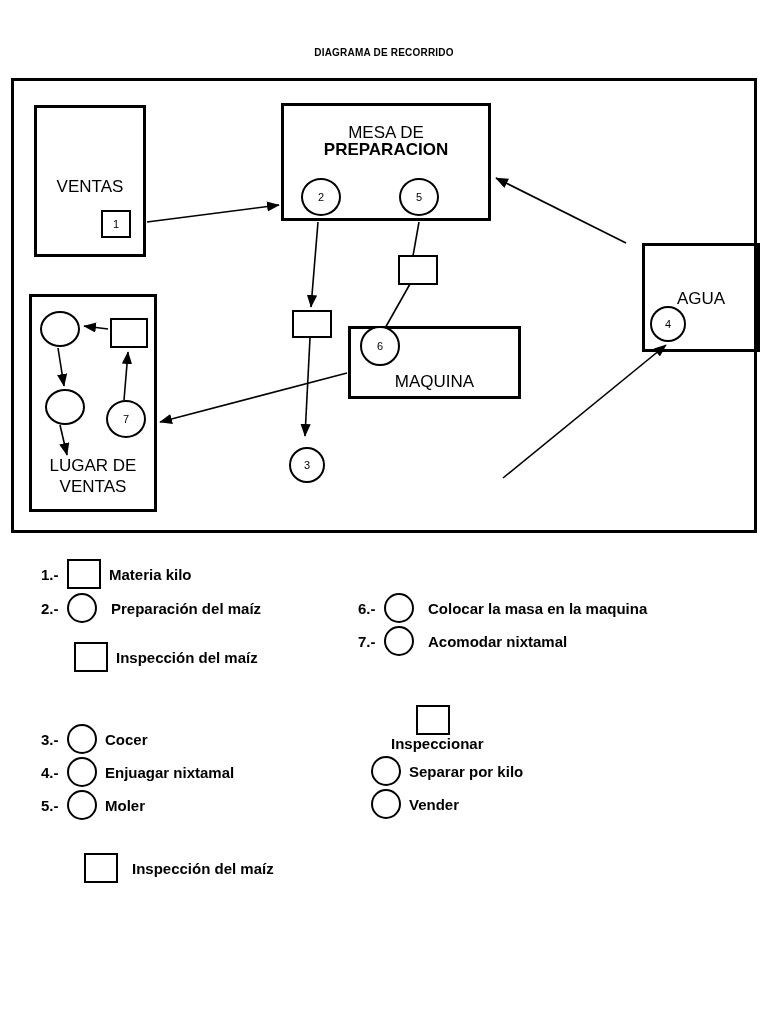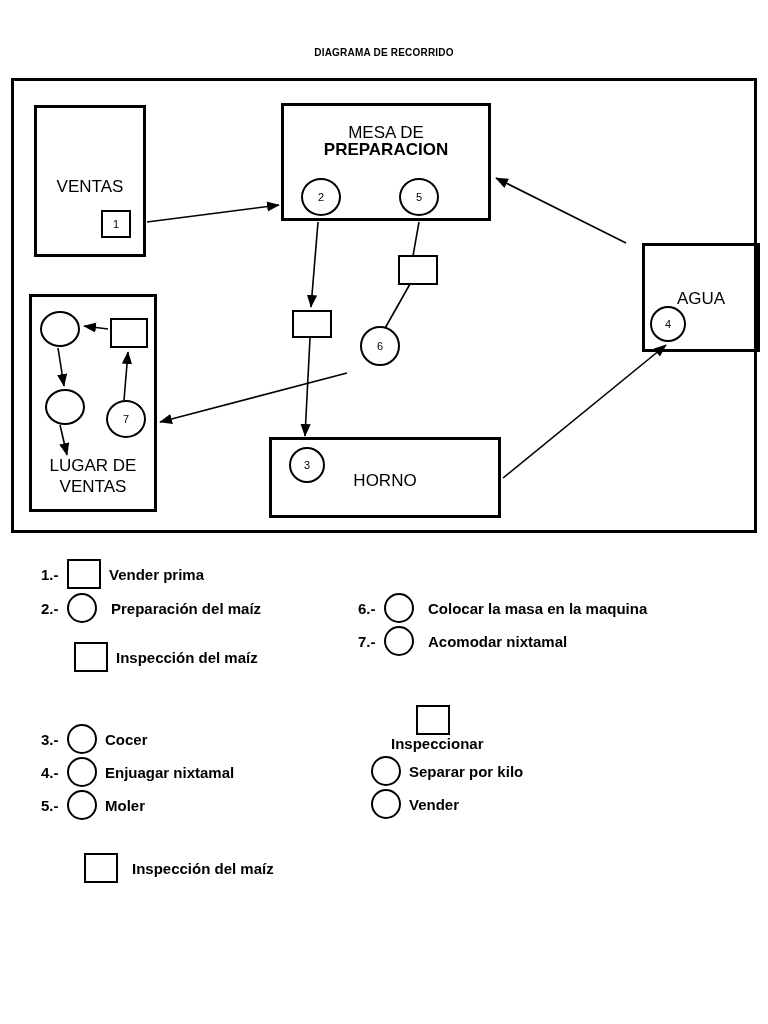--- a/index.html
+++ b/index.html
@@ -169,6 +169,9 @@
   </div>
   <div class="op-circle" style="left:650px; top:306px; width:36px; height:36px;">4</div>
 
+  <div class="area" style="left:348px; top:326px; width:173px; height:73px;">
+    <div class="area-label" style="top:42px;">MAQUINA</div>
+  </div>
   <div class="op-circle" style="left:360px; top:326px; width:40px; height:40px;">6</div>
 
   <div class="area" style="left:269px; top:437px; width:232px; height:81px;">

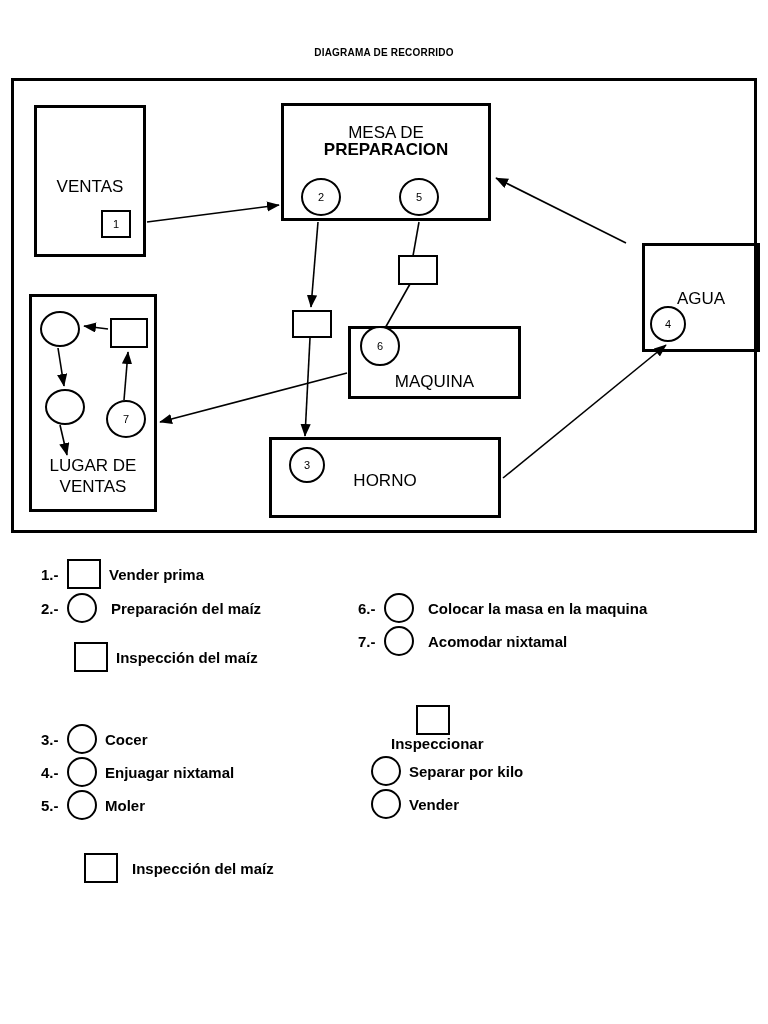--- a/index.html
+++ b/index.html
@@ -174,9 +174,6 @@
   </div>
   <div class="op-circle" style="left:360px; top:326px; width:40px; height:40px;">6</div>
 
-  <div class="area" style="left:269px; top:437px; width:232px; height:81px;">
-    <div class="area-label" style="top:30px; text-align:center;">HORNO</div>
-  </div>
   <div class="op-circle" style="left:289px; top:447px; width:36px; height:36px;">3</div>
 
   <div class="area" style="left:29px; top:294px; width:128px; height:218px;">

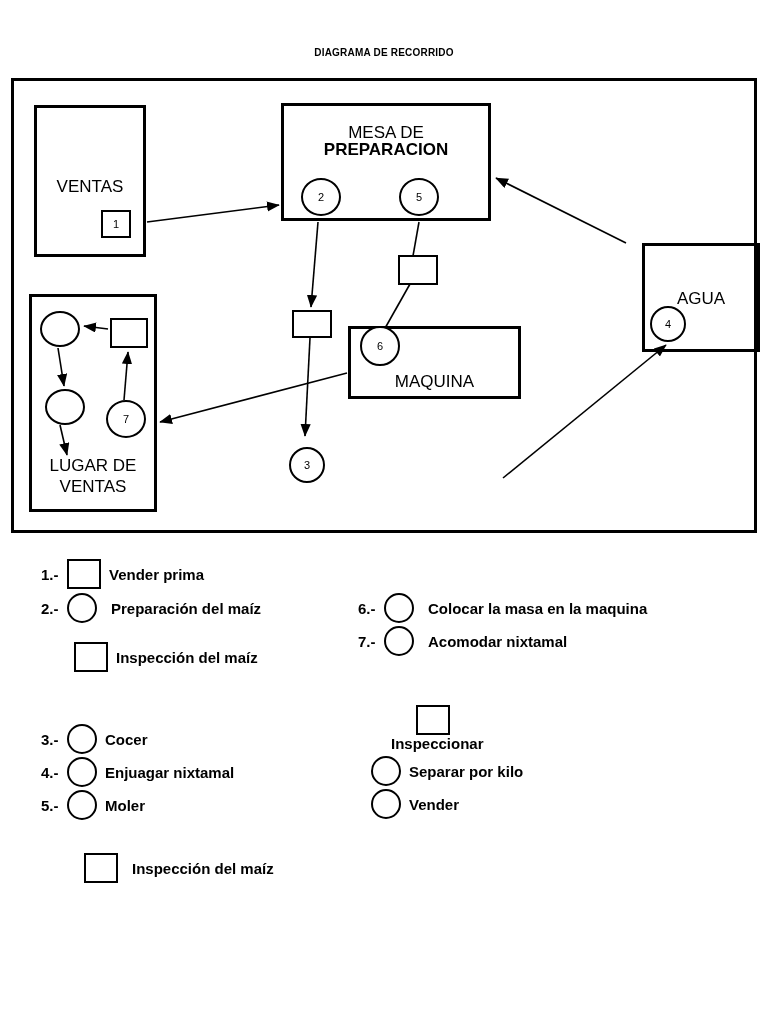--- a/index.html
+++ b/index.html
@@ -222,7 +222,7 @@
     <div class="leg-row" style="left:41px; top:14px;">
       <span class="leg-num">1.-</span>
       <span class="leg-sq"></span>
-      <span class="leg-text">Vender prima</span>
+      <span class="leg-text">Materia kilo</span>
     </div>
 
     <div class="leg-row" style="left:41px; top:48px;">

